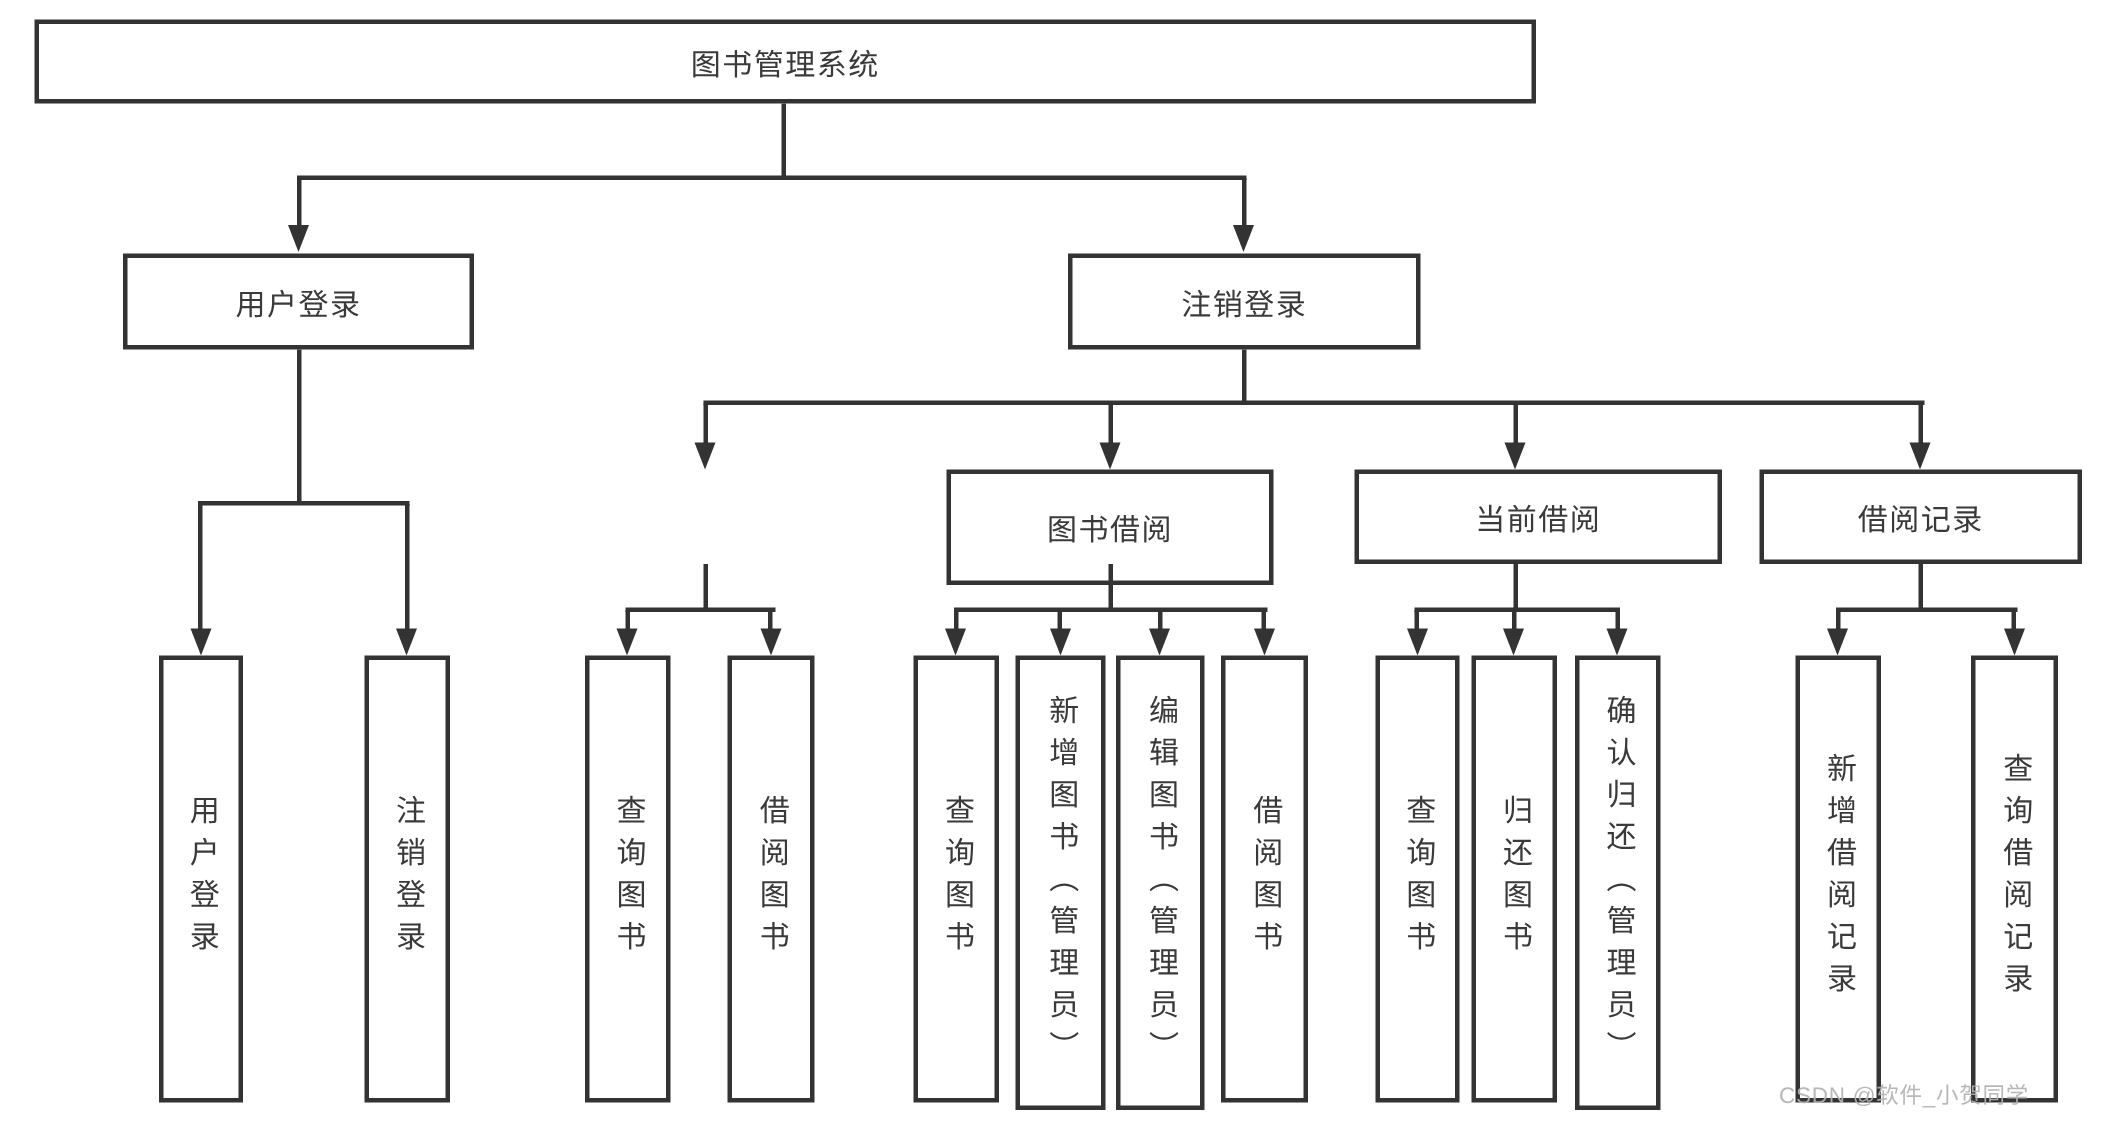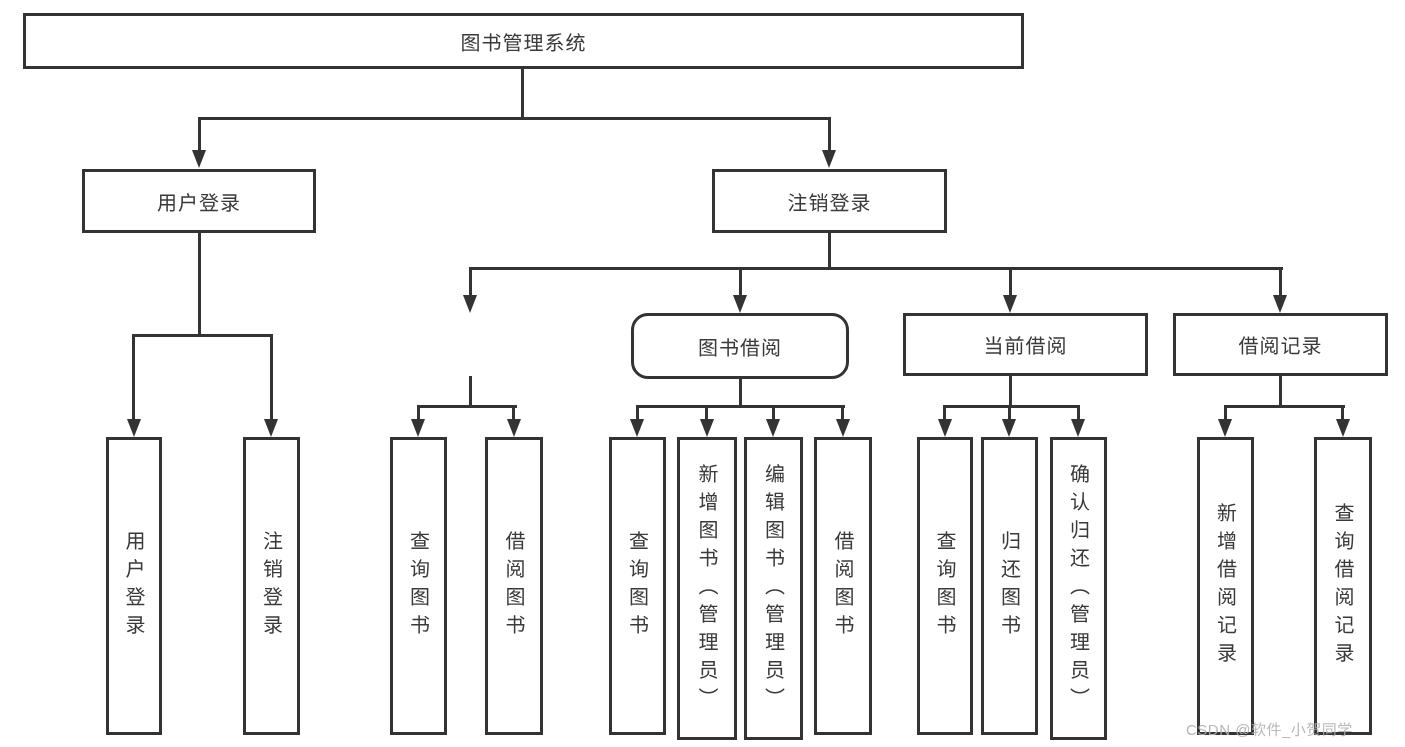--- a/index.html
+++ b/index.html
@@ -73,7 +73,7 @@
   <div class="vline" style="left:1279px;top:269px;height:28px;"></div>
   <div class="arr" style="left:1273px;top:295px;"></div>
 
-  <div class="box" style="left:631px;top:313px;width:218px;height:66px;border-radius:17px;">
+  <div class="box" style="left:631px;top:313px;width:218px;height:77px;">
     <span>图书借阅</span>
   </div>
   <div class="box" style="left:903px;top:313px;width:245px;height:63px;">

